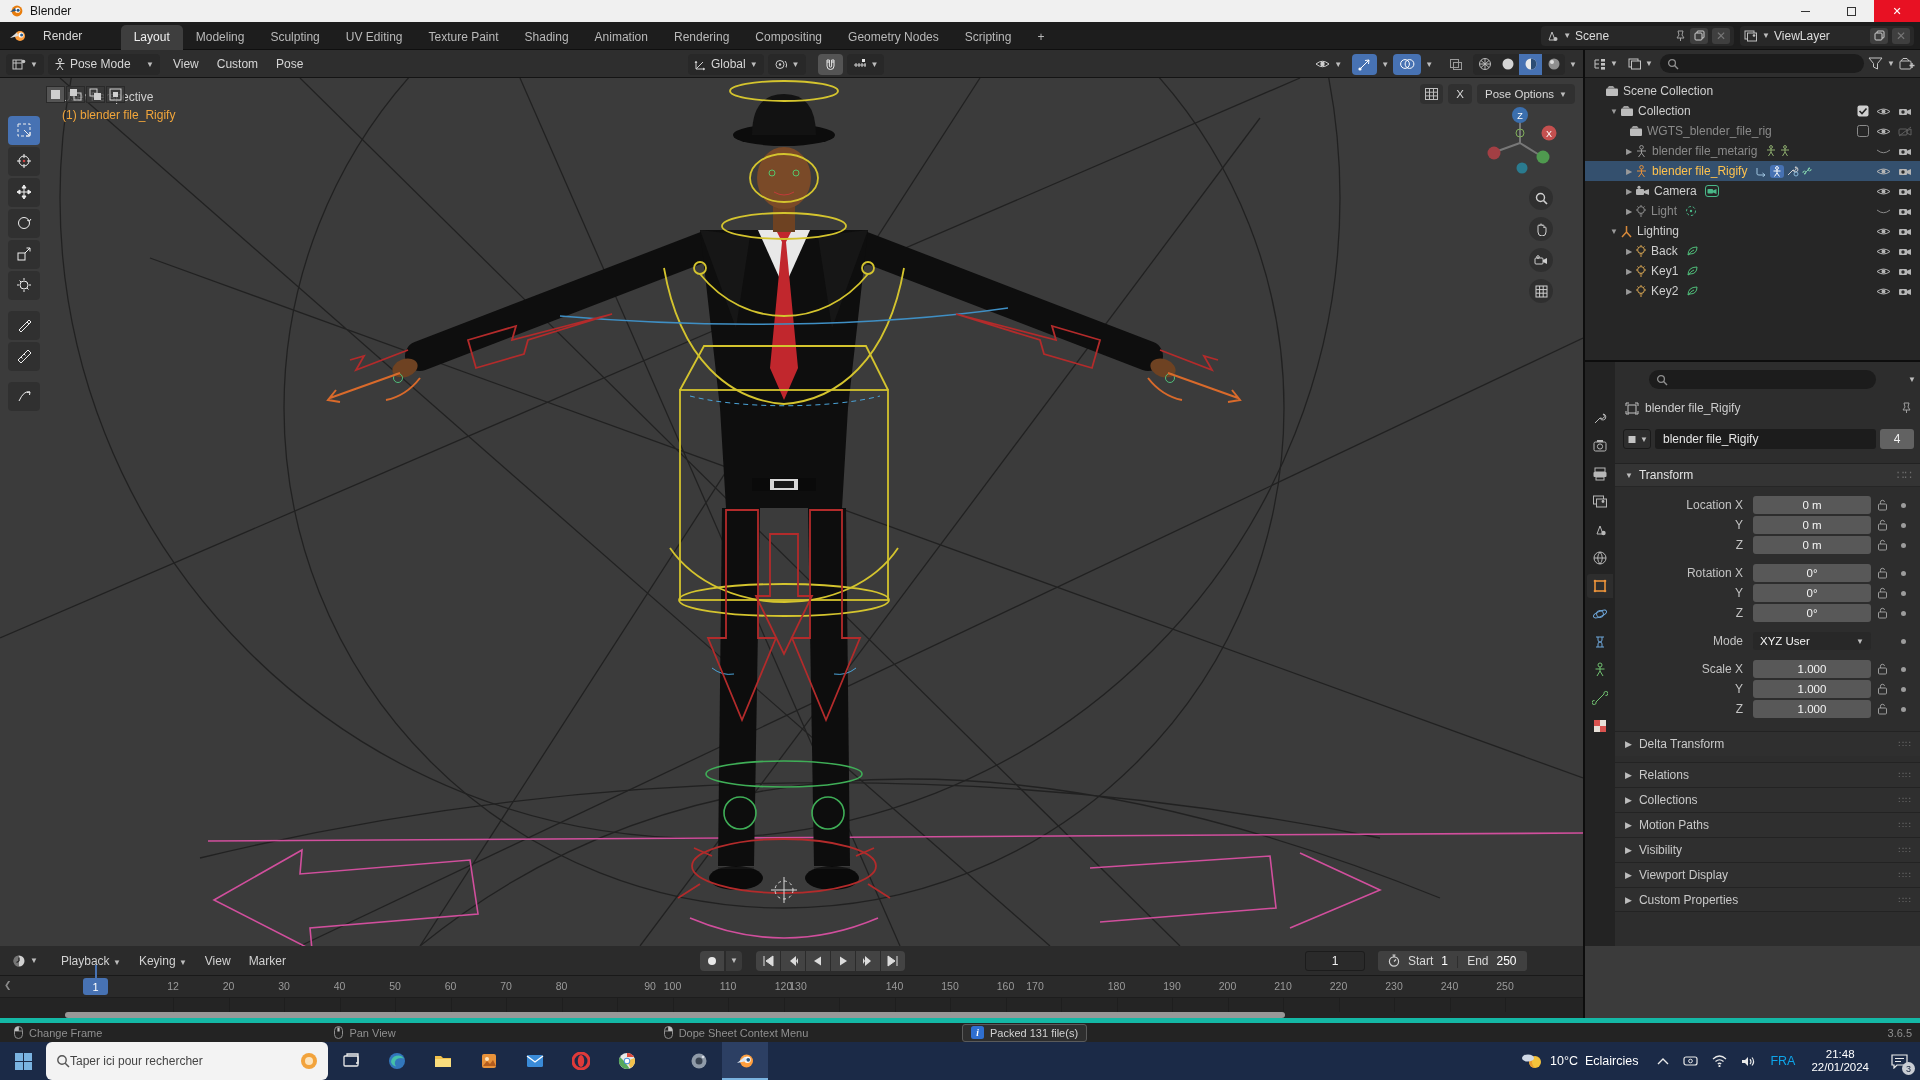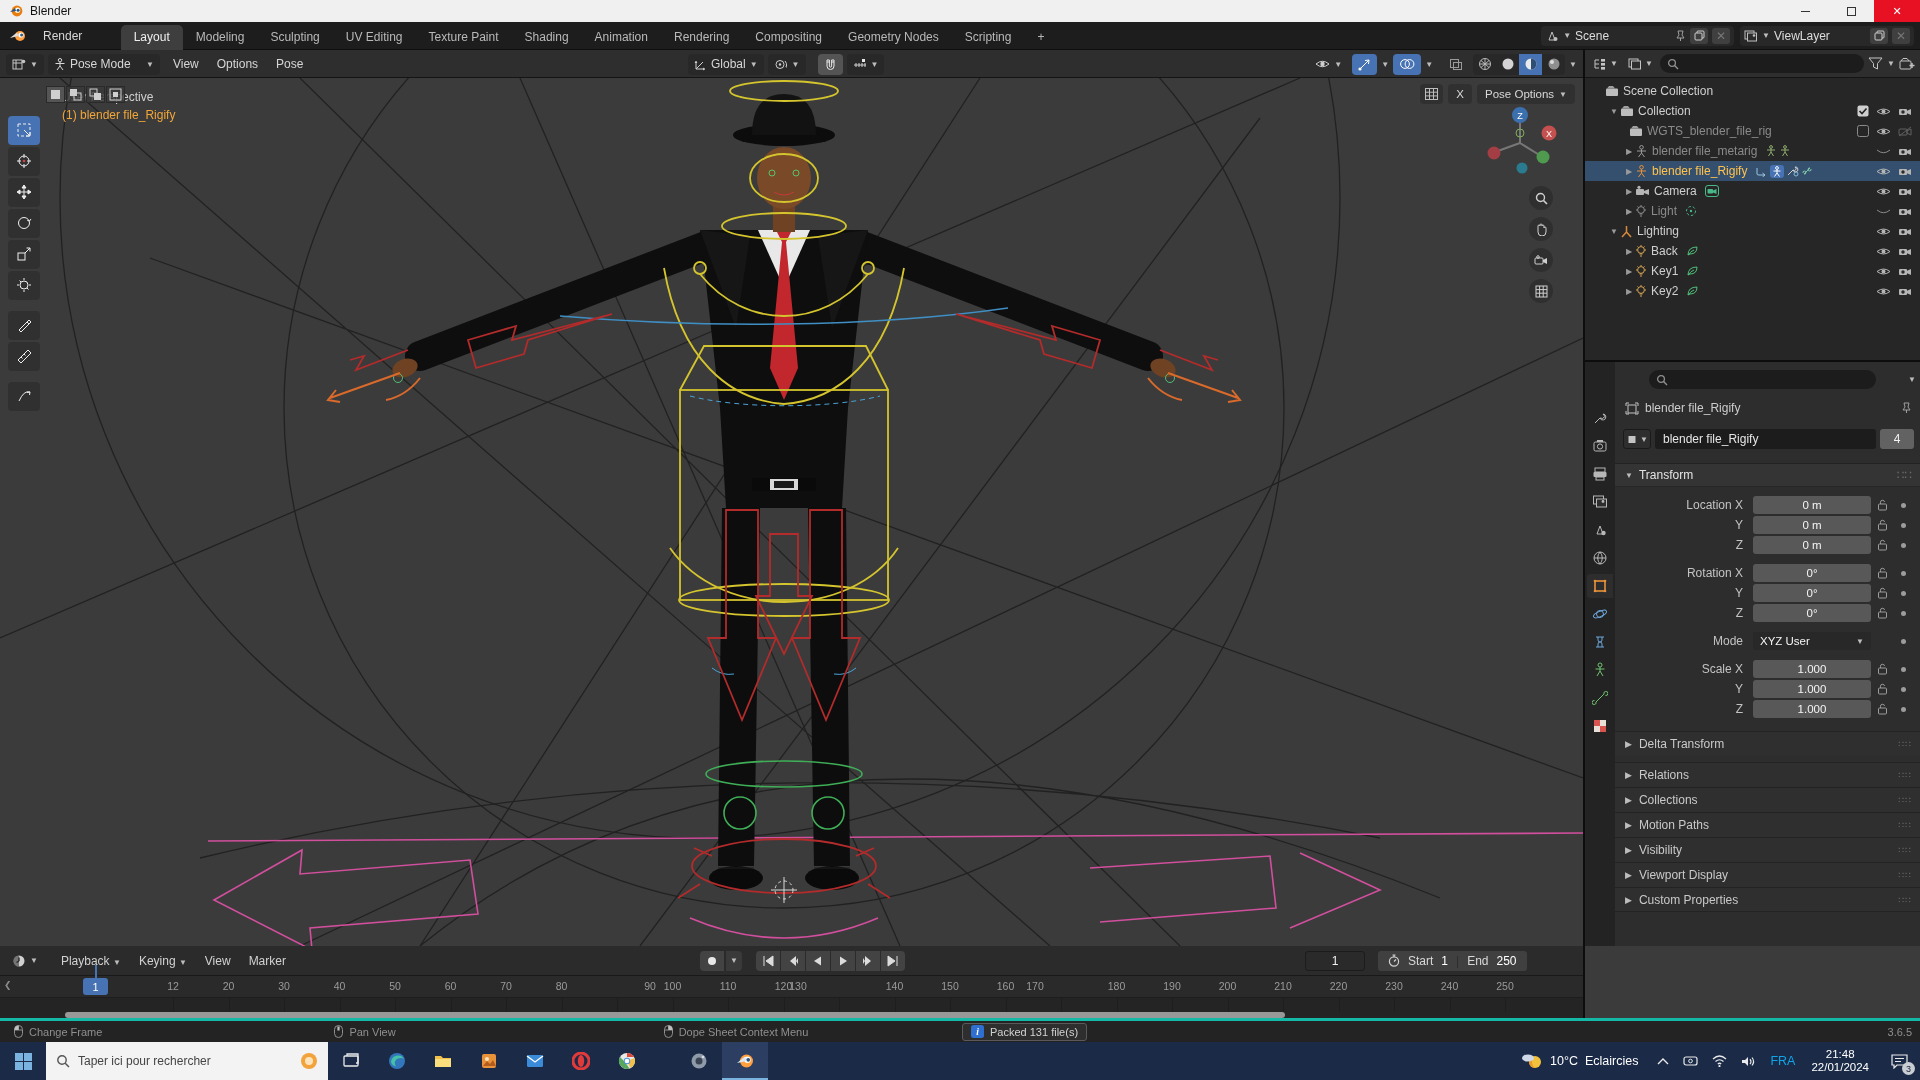--- a/index.html
+++ b/index.html
@@ -269,7 +269,7 @@
     </div>
     <div id="vp-menus" style="display:flex;">
         <div class="menu-item">View</div>
-        <div class="menu-item">Options</div>
+        <div class="menu-item">Custom</div>
         <div class="menu-item">Pose</div>
       </div>
   </div>

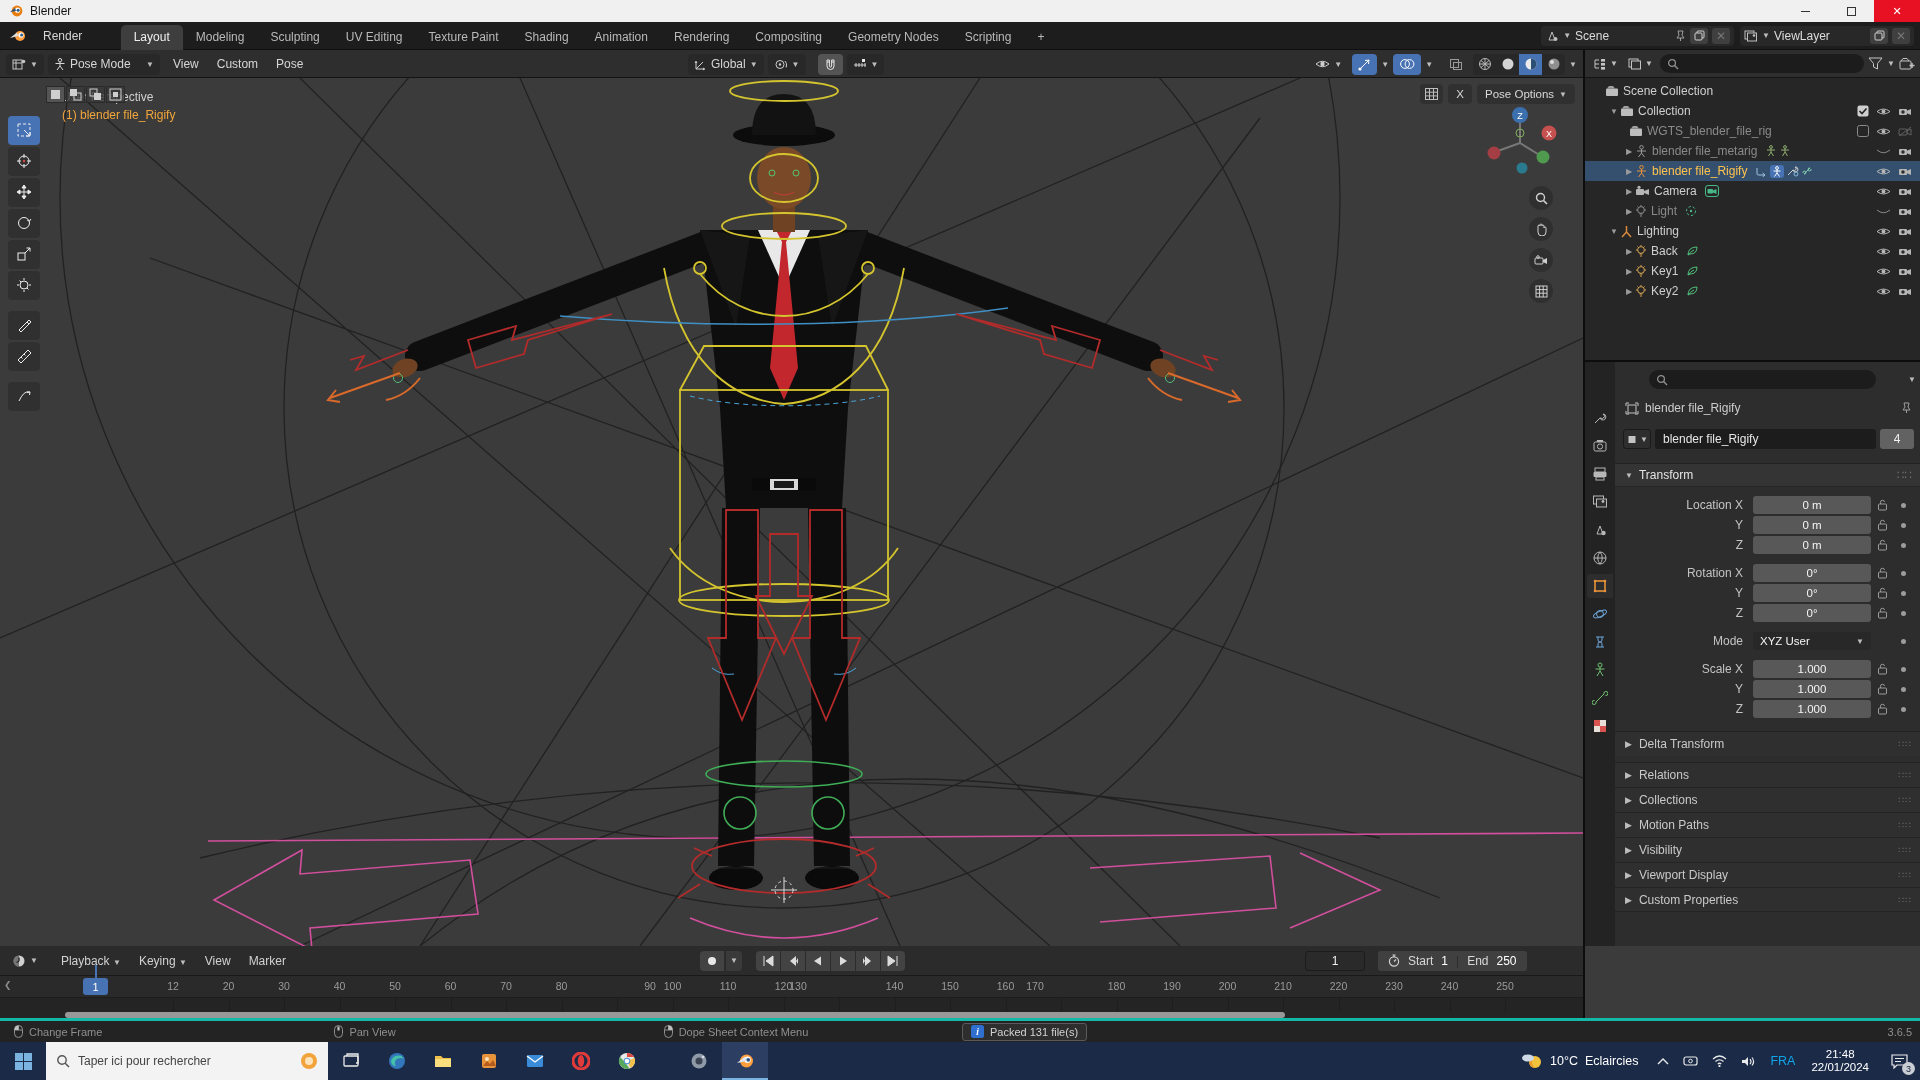--- a/index.html
+++ b/index.html
@@ -139,7 +139,7 @@
     border-left:2px solid #0d0d0d; }
   
   #statusbar { position:absolute; left:0; top:1018px; width:1920px; height:24px; background:#232323;
-    border-top:3px solid #14b8a6; display:flex; align-items:center; color:#8f8f8f; font-size:11px; }
+    border-top:5px solid #14b8a6; display:flex; align-items:center; color:#8f8f8f; font-size:11px; }
   .sb-item { display:flex; align-items:center; gap:6px; }
   #packed-pill { display:flex; align-items:center; gap:6px; border:1px solid #5a5a5a; background:#2e2e2e;
     border-radius:3px; height:18px; padding:0 8px; color:#d2d2d2; position:absolute; left:962px; }

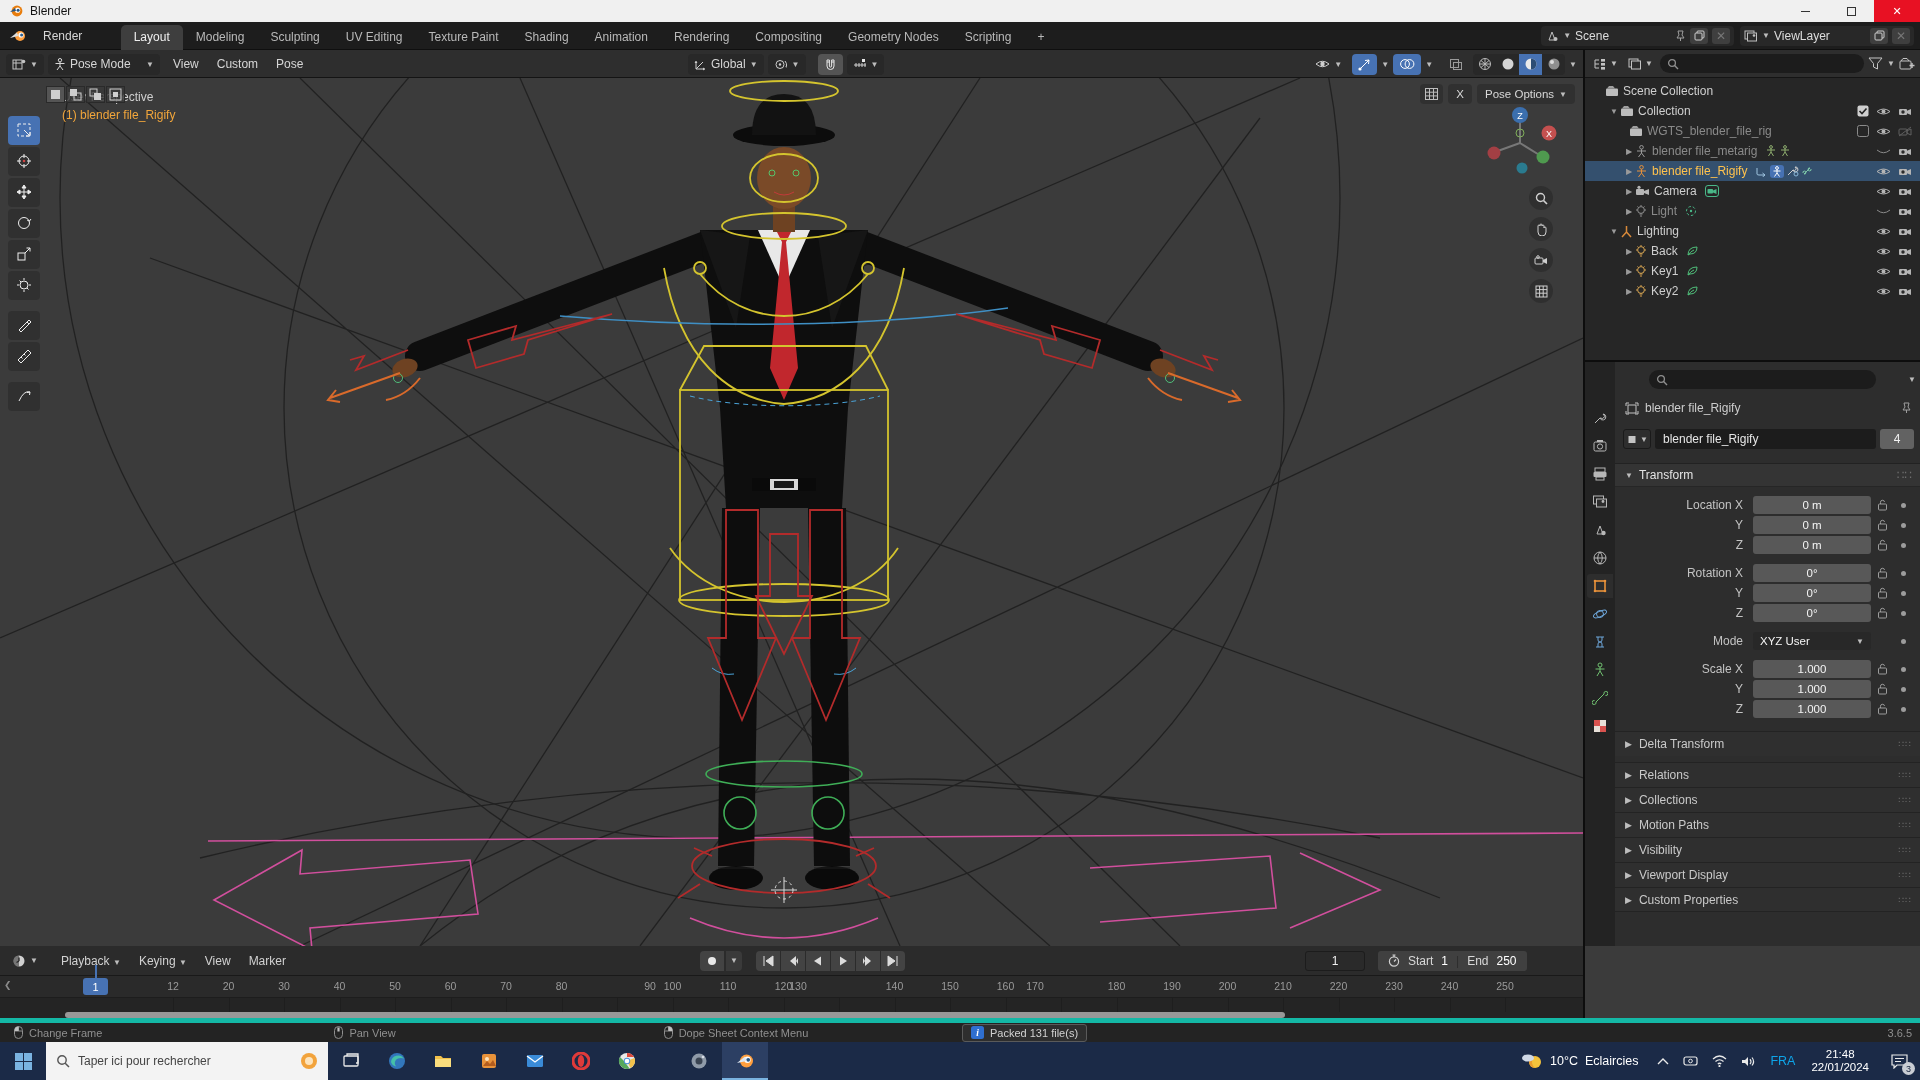--- a/index.html
+++ b/index.html
@@ -149,7 +149,7 @@
     display:flex; align-items:center; color:#fff; }
   #tb-start { width:46px; height:38px; display:flex; align-items:center; justify-content:center; }
   #tb-search { width:282px; height:38px; background:#f3f3f3; display:flex; align-items:center;
-    color:#444; font-size:12px; gap:8px; padding:0 10px; }
+    color:#444; font-size:12px; padding:0 10px;border-radius:6px; }
   .tb-app { width:46px; height:38px; display:flex; align-items:center; justify-content:center; }
   .tb-app.open { background:#2c3f63; box-shadow:inset 0 -2px 0 #7ab3e0; }
   #tb-right { margin-left:auto; display:flex; align-items:center; height:38px; }

